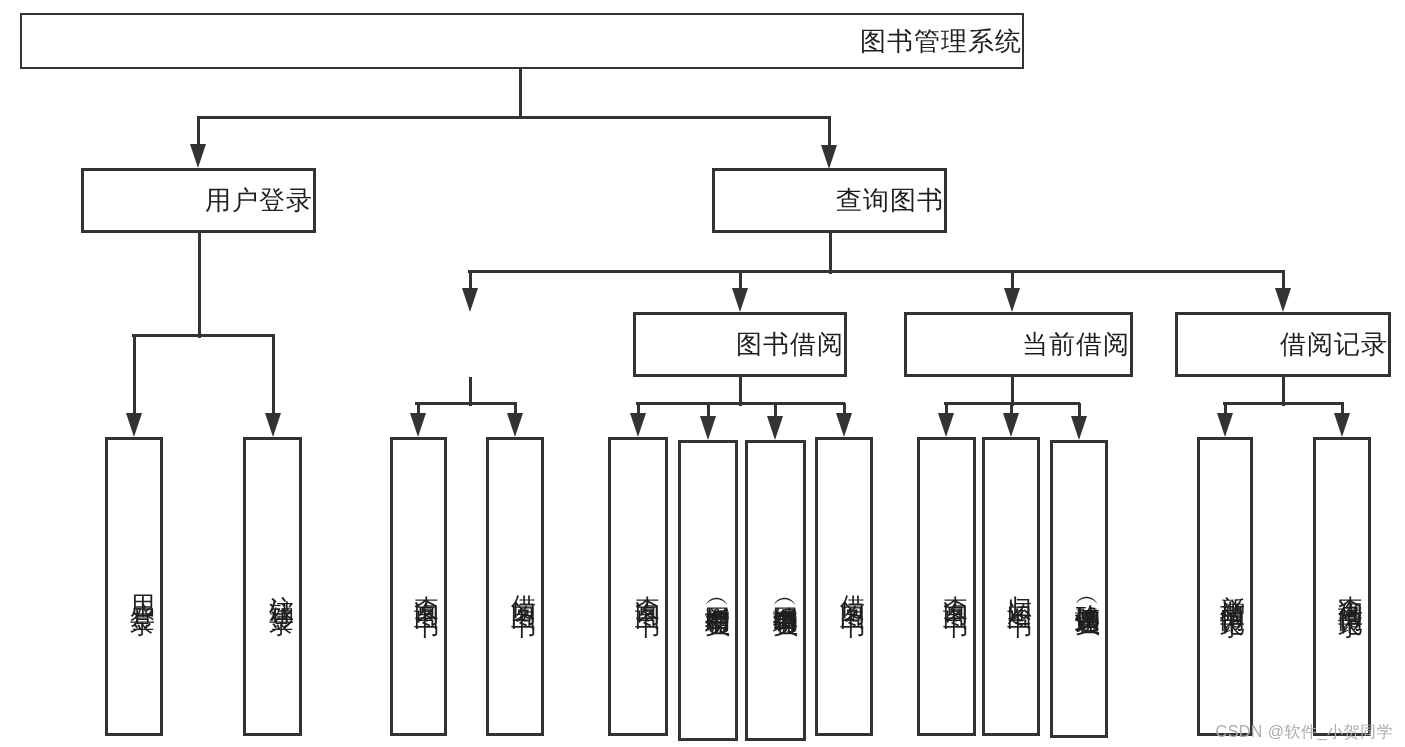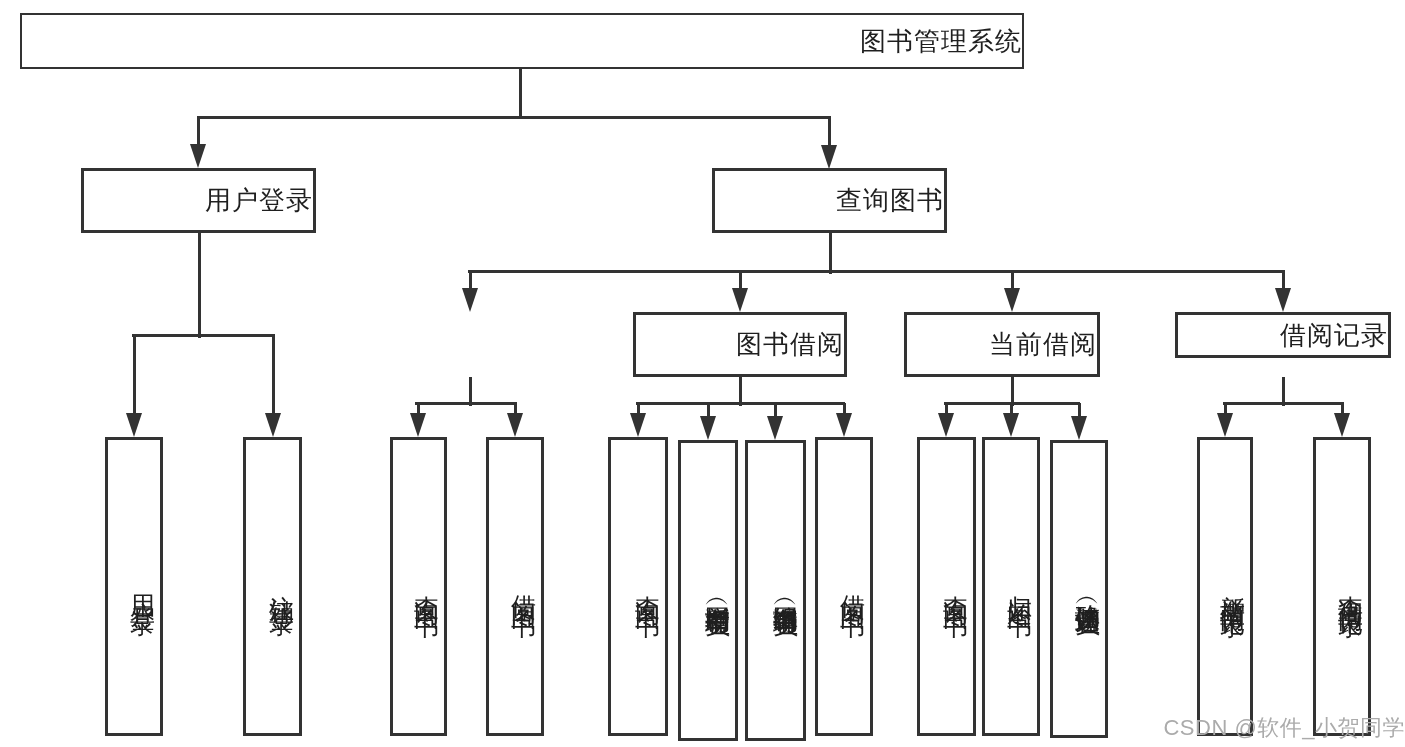--- a/index.html
+++ b/index.html
@@ -134,7 +134,7 @@
   <div class="box" style="left:633px;top:312px;width:214px;height:65px">
     <span class="htext">图书借阅</span>
   </div>
-  <div class="box" style="left:904px;top:312px;width:196px;height:65px">
+  <div class="box" style="left:904px;top:312px;width:229px;height:65px">
     <span class="htext">当前借阅</span>
   </div>
   <div class="box" style="left:1175px;top:312px;width:216px;height:46px">

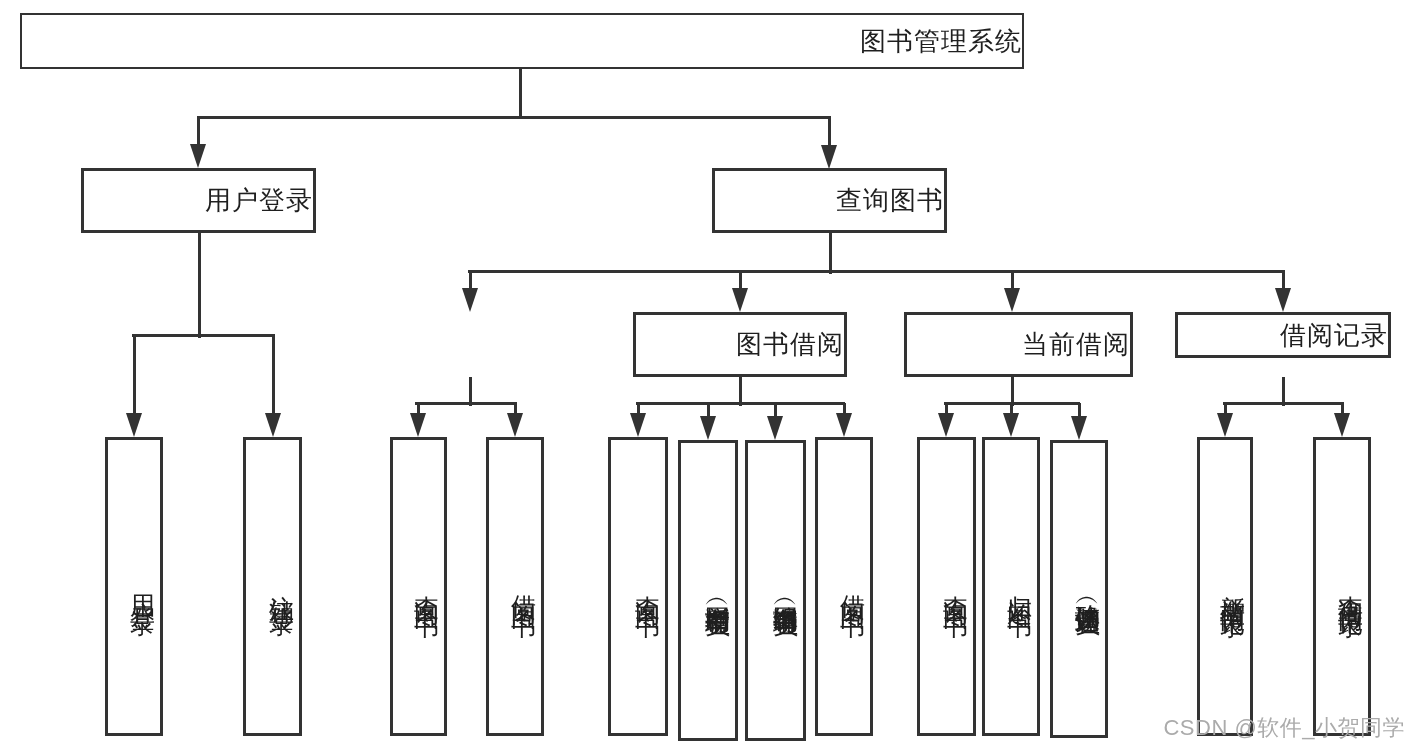--- a/index.html
+++ b/index.html
@@ -137,7 +137,7 @@
   <div class="box" style="left:904px;top:312px;width:229px;height:65px">
     <span class="htext">当前借阅</span>
   </div>
-  <div class="box" style="left:1175px;top:312px;width:216px;height:46px">
+  <div class="box" style="left:1175px;top:312px;width:216px;height:65px">
     <span class="htext">借阅记录</span>
   </div>
 

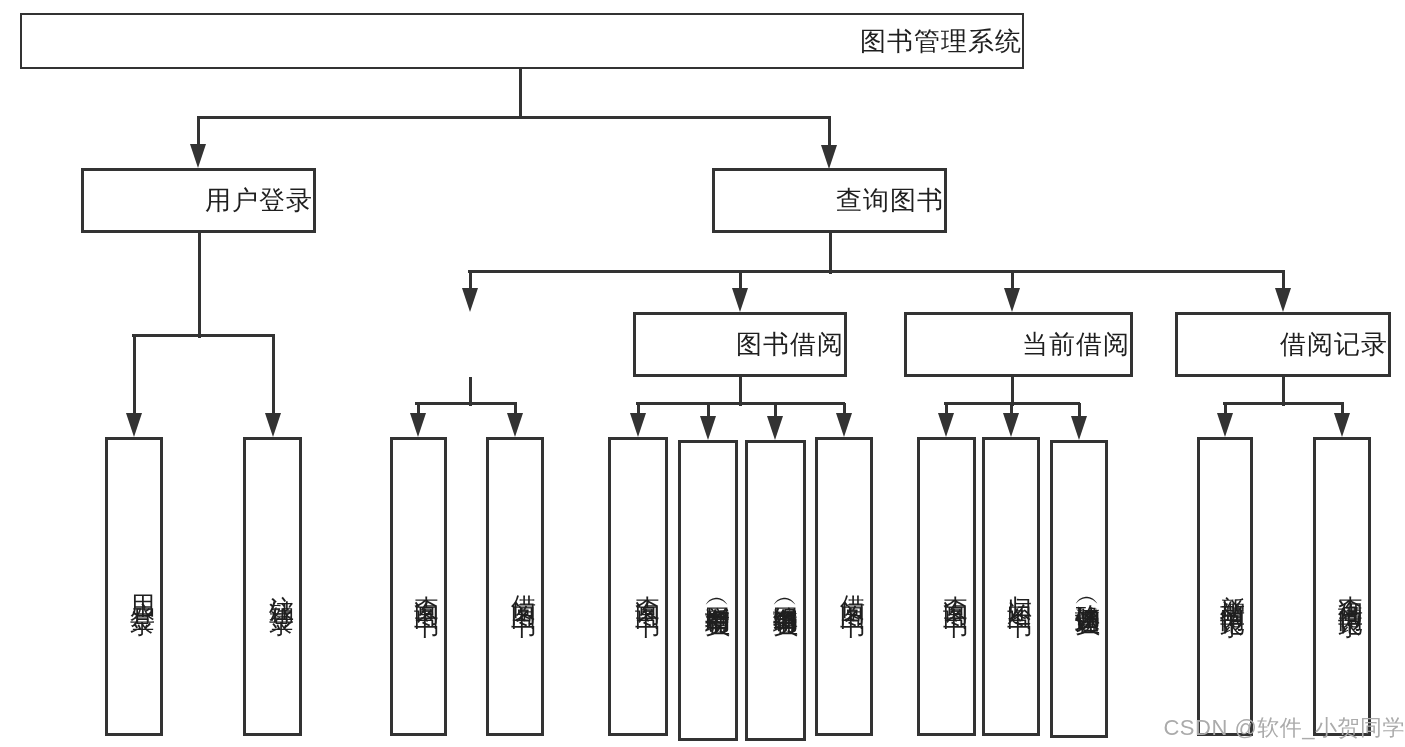--- a/index.html
+++ b/index.html
@@ -52,9 +52,9 @@
   }
   .watermark{
     position:absolute;
-    right:0;
+    right:12px;
     bottom:4px;
-    font-size:22px;
+    font-size:16px;
     letter-spacing:0.5px;
     color:var(--wm);
     white-space:nowrap;

